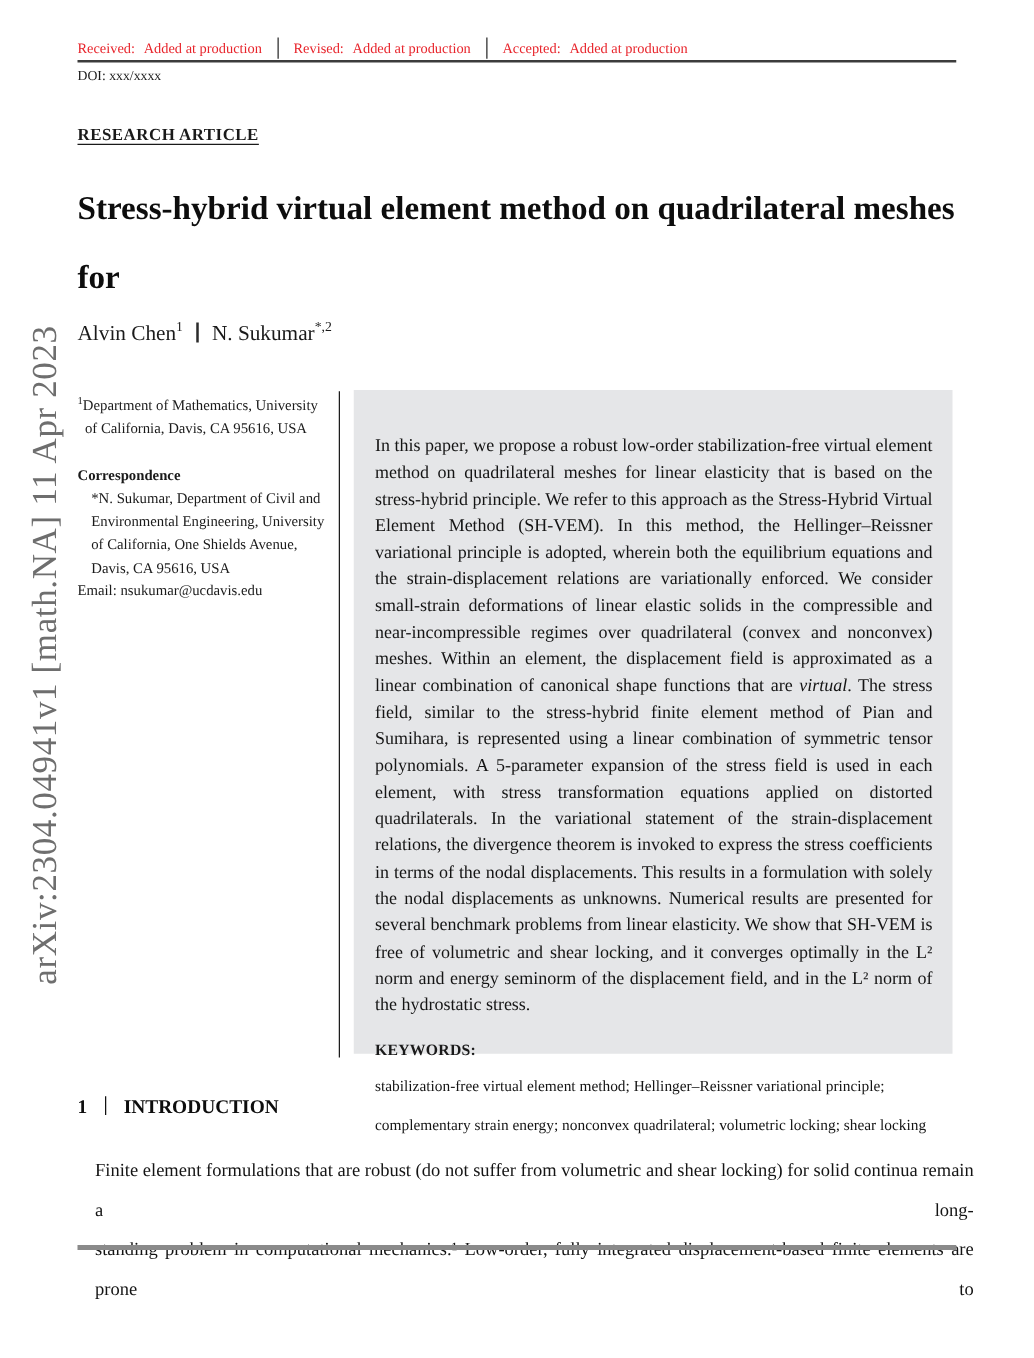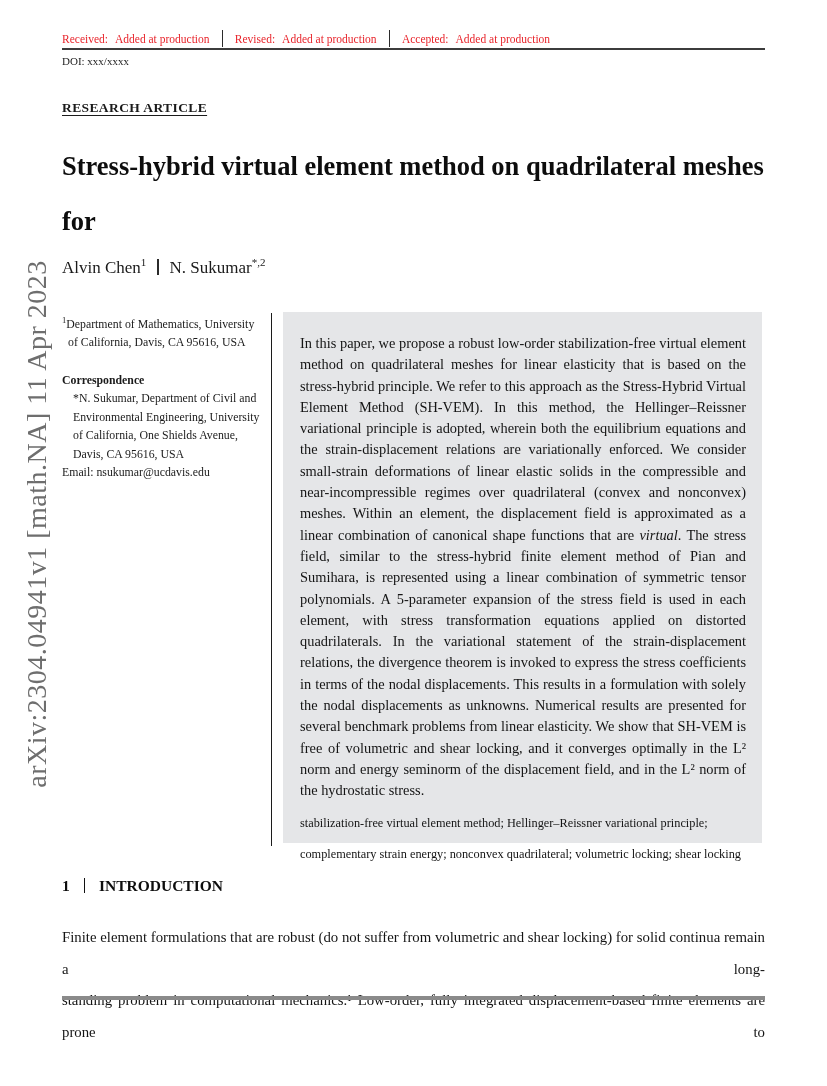--- a/index.html
+++ b/index.html
@@ -94,7 +94,7 @@
   }
   .abstract-text{
     font-size:14.4px;line-height:21.3px;
-    text-align:justify;color:#141414;
+    text-align:justify;color:#141414;margin-top:14px;
   }
   .abstract-text em{font-style:italic;}
   .keywords-heading{

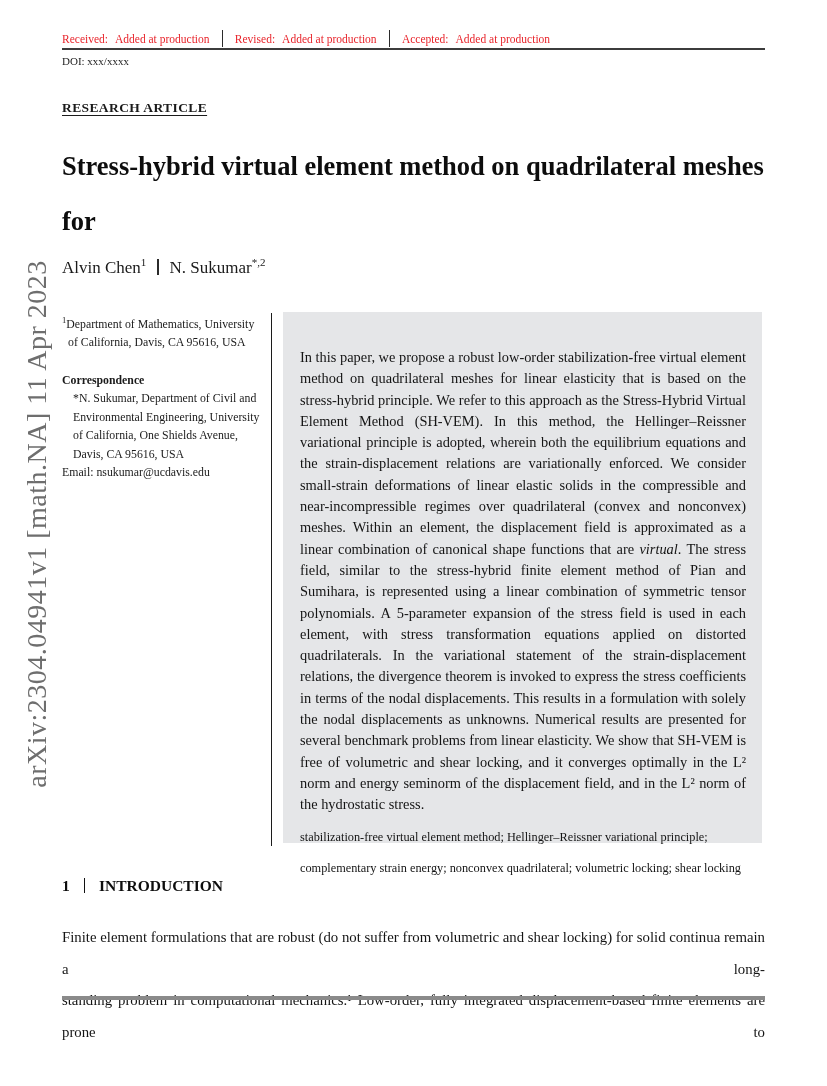--- a/index.html
+++ b/index.html
@@ -177,6 +177,7 @@
     <div class="abstract-text">
       <span>In this paper, we propose a robust low-order stabilization-free virtual element method on quadrilateral meshes for linear elasticity that is based on the stress-hybrid principle. We refer to this approach as the Stress-Hybrid Virtual Element Method (SH-VEM). In this method, the Hellinger–Reissner variational principle is adopted, wherein both the equilibrium equations and the strain-displacement relations are variationally enforced. We consider small-strain deformations of linear elastic solids in the compressible and near-incompressible regimes over quadrilateral (convex and nonconvex) meshes. Within an element, the displacement field is approximated as a linear combination of canonical shape functions that are </span><em>virtual</em><span>. The stress field, similar to the stress-hybrid finite element method of Pian and Sumihara, is represented using a linear combination of symmetric tensor polynomials. A 5-parameter expansion of the stress field is used in each element, with stress transformation equations applied on distorted quadrilaterals. In the variational statement of the strain-displacement relations, the divergence theorem is invoked to express the stress coefficients in terms of the nodal displacements. This results in a formulation with solely the nodal displacements as unknowns. Numerical results are presented for several benchmark problems from linear elasticity. We show that SH-VEM is free of volumetric and shear locking, and it converges optimally in the L² norm and energy seminorm of the displacement field, and in the L² norm of the hydrostatic stress.</span>
     </div>
+    <div class="keywords-heading">KEYWORDS:</div>
     <div class="keywords-text">stabilization-free virtual element method; Hellinger–Reissner variational principle; complementary strain energy; nonconvex quadrilateral; volumetric locking; shear locking</div>
   </div>
 

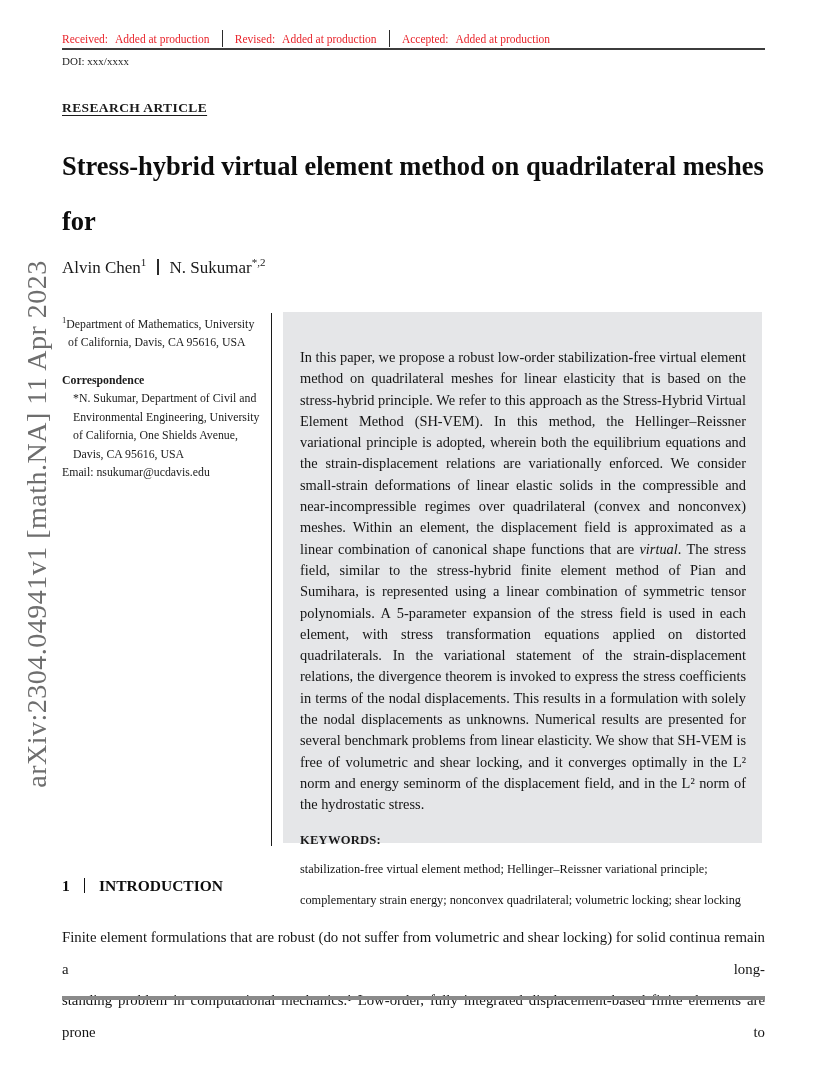--- a/index.html
+++ b/index.html
@@ -116,7 +116,7 @@
     background:#111;margin:0 14px;vertical-align:-2px;
   }
   .intro-para{
-    position:absolute;left:62px;top:922px;width:703px;
+    position:absolute;left:76px;top:922px;width:703px;
     font-size:14.8px;line-height:31.5px;color:#141414;
   }
   .intro-line{

